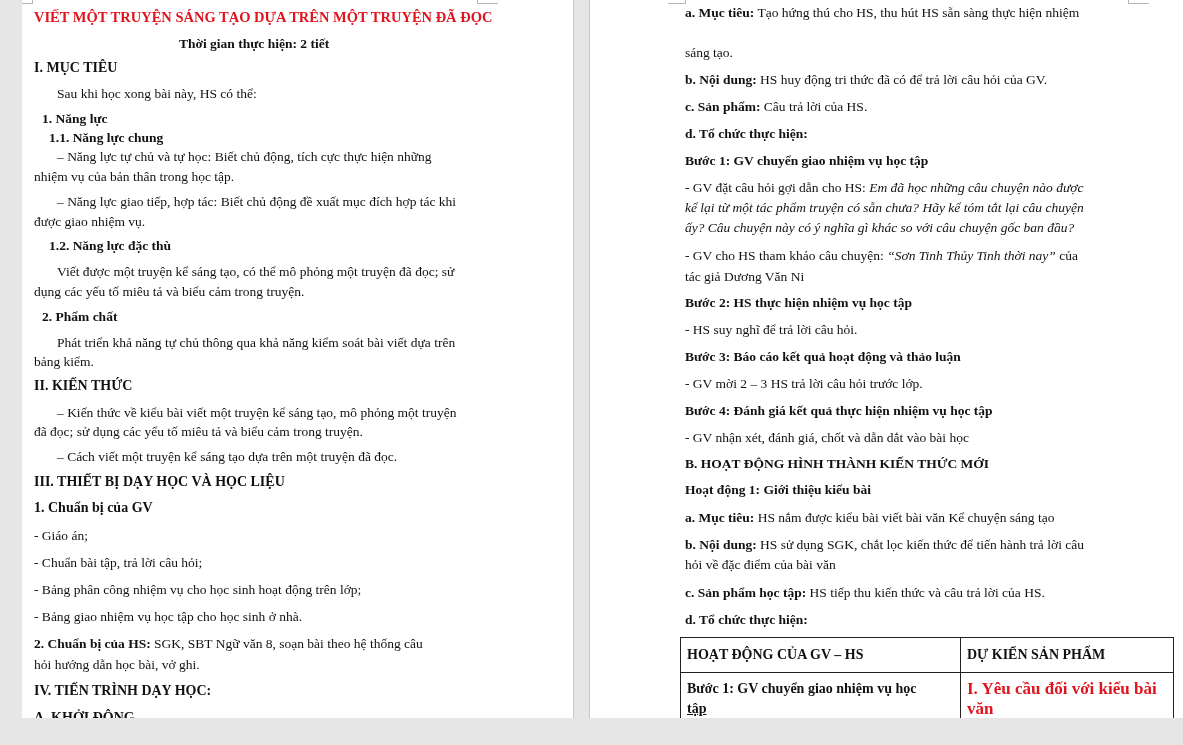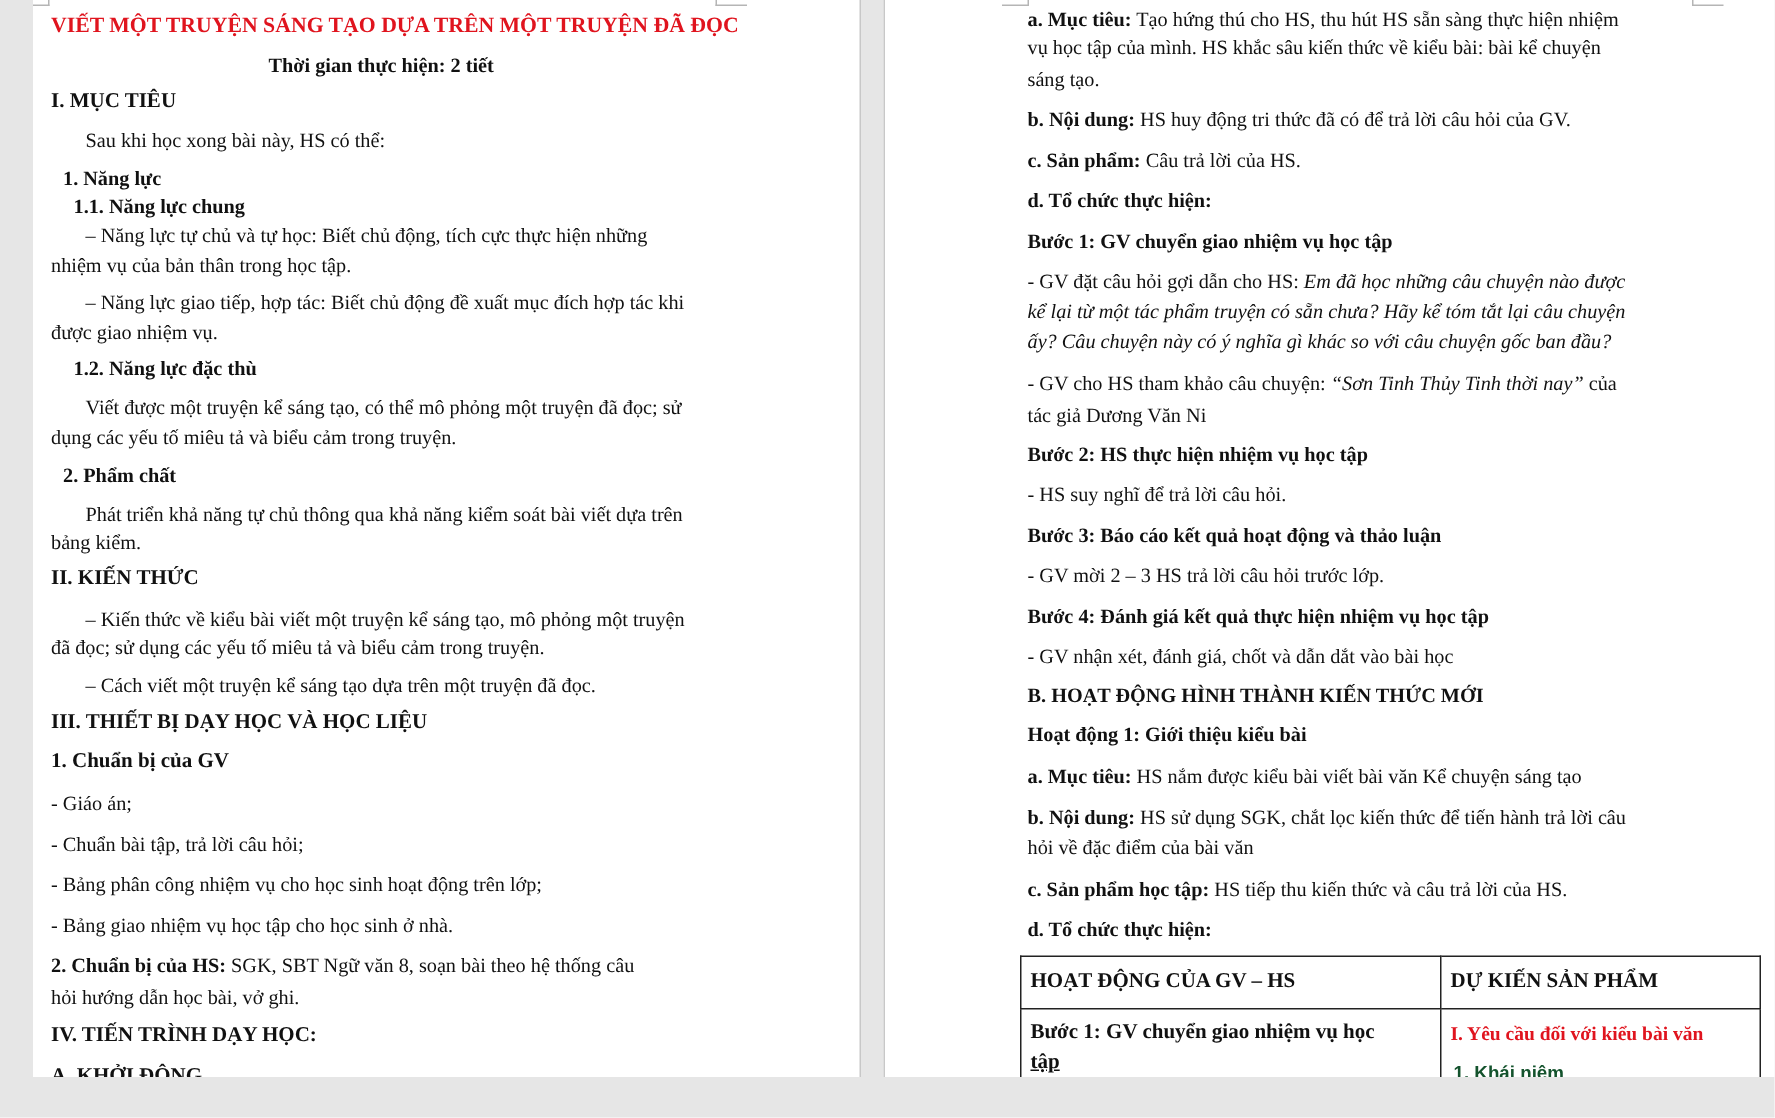--- a/index.html
+++ b/index.html
@@ -73,7 +73,6 @@
   <div class="crop r" style="left:538px;width:20px;"></div>
 
   <div class="line" style="left:95px;top:3px;"><span class="b">a. Mục tiêu:</span><span> Tạo hứng thú cho HS, thu hút HS sẵn sàng thực hiện nhiệm</span></div>
-  <div class="line" style="left:95px;top:22px;">vụ học tập của mình. HS khắc sâu kiến thức về kiểu bài: bài kể chuyện</div>
   <div class="line" style="left:95px;top:43px;">sáng tạo.</div>
   <div class="line" style="left:95px;top:70px;"><span class="b">b. Nội dung:</span><span> HS huy động tri thức đã có để trả lời câu hỏi của GV.</span></div>
   <div class="line" style="left:95px;top:97px;"><span class="b">c. Sản phẩm:</span><span> Câu trả lời của HS.</span></div>

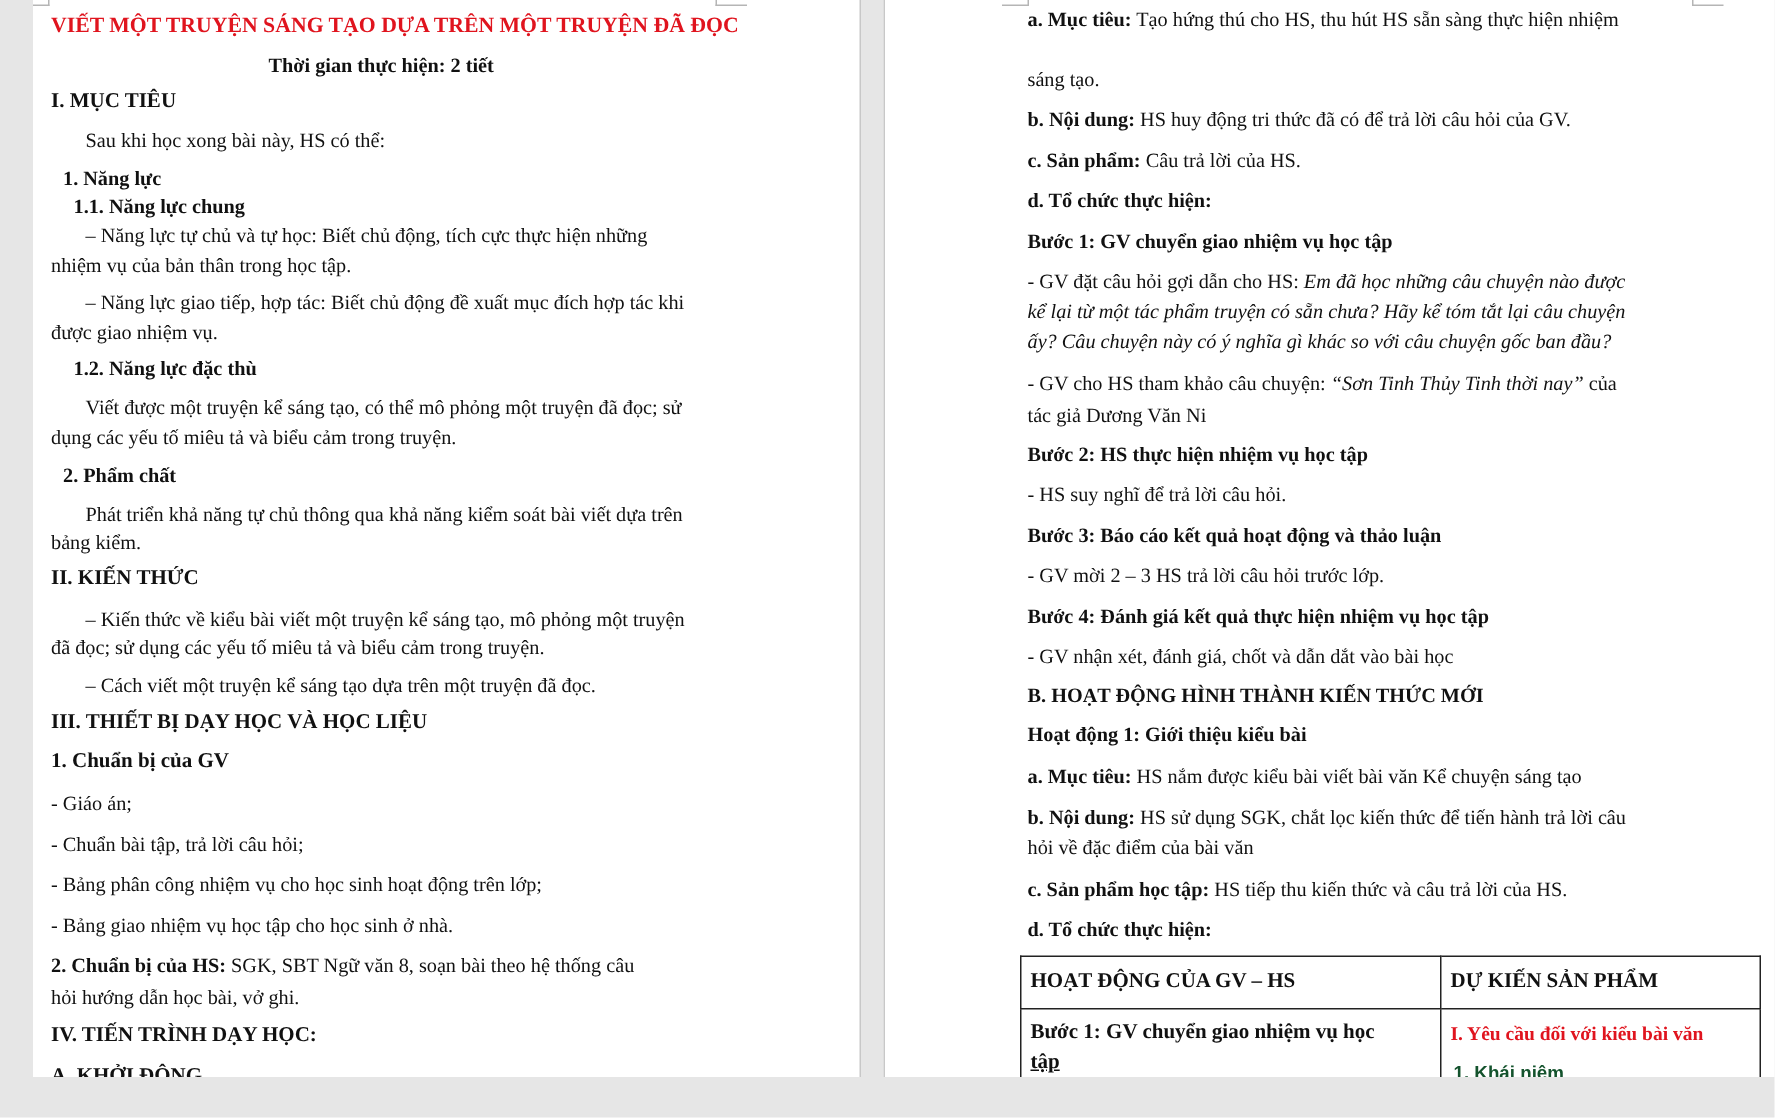--- a/index.html
+++ b/index.html
@@ -112,7 +112,7 @@
         <div class="b" style="font-size:14px;line-height:20px;text-decoration:underline;">tập</div>
       </td>
       <td>
-        <div class="b red" style="font-size:13px;line-height:20px;margin-top:6px;">I. Yêu cầu đối với kiểu bài văn</div>
+        <div class="b red" style="font-size:17px;line-height:20px;margin-top:6px;">I. Yêu cầu đối với kiểu bài văn</div>
         <div class="b darkred sans" style="font-size:12.5px;line-height:20px;margin-top:6px;padding-left:2px;">1. Khái niệm</div>
       </td>
     </tr>

